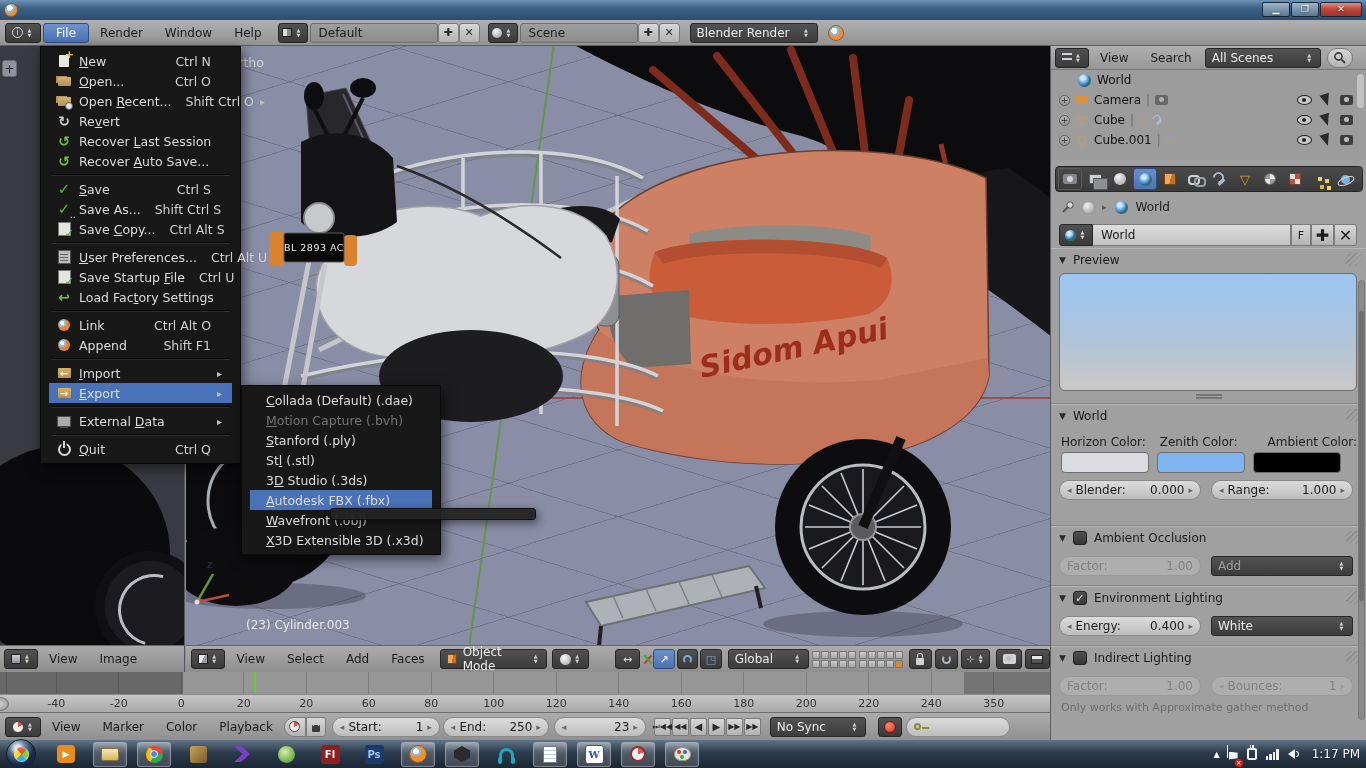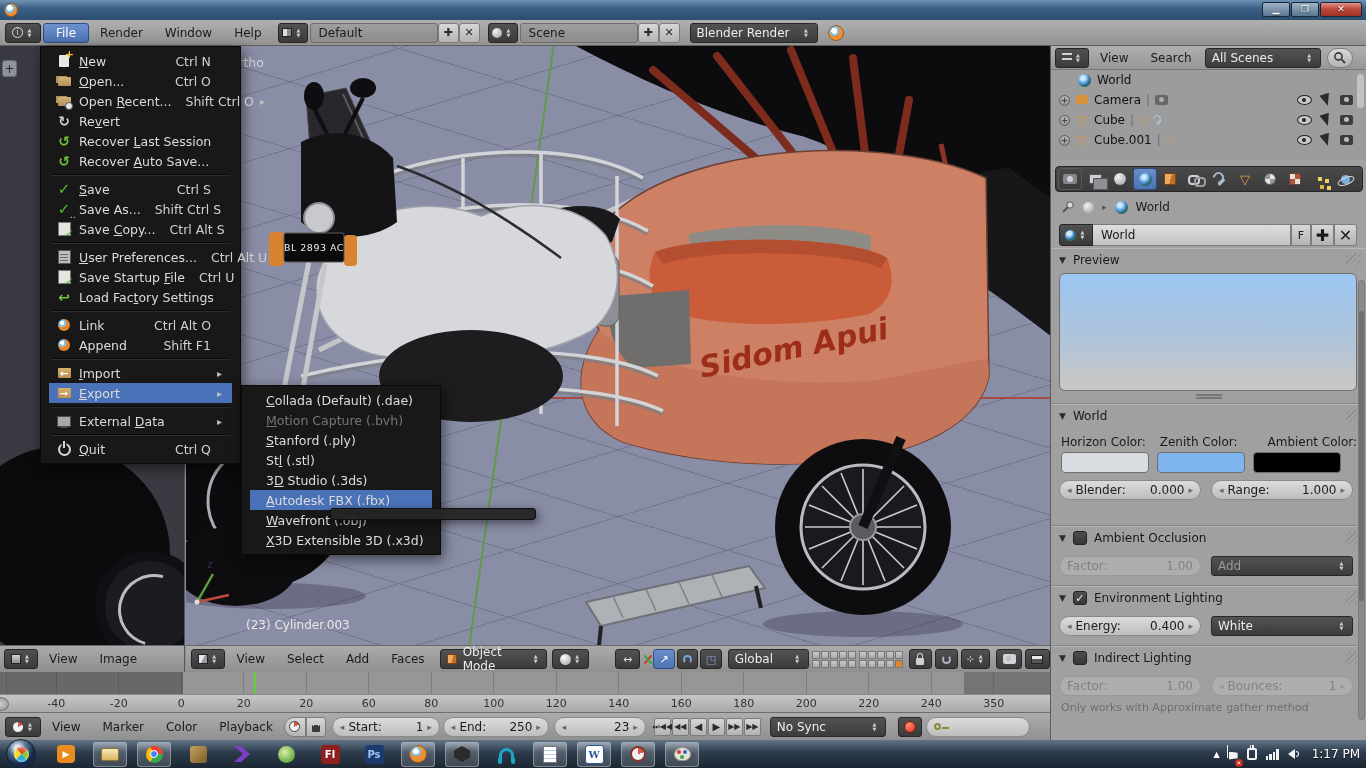--- a/index.html
+++ b/index.html
@@ -777,7 +777,7 @@
       <span class="pbtn dlight">▶▶</span>
       <span class="pbtn dlight">▶▶</span>
     </div>
-    <div class="dd" style="width:116px;margin-left:9px">
+    <div class="dd" style="width:96px;margin-left:9px">
       <span style="flex:1">No Sync</span>
       <span class="ud"></span>
     </div>

